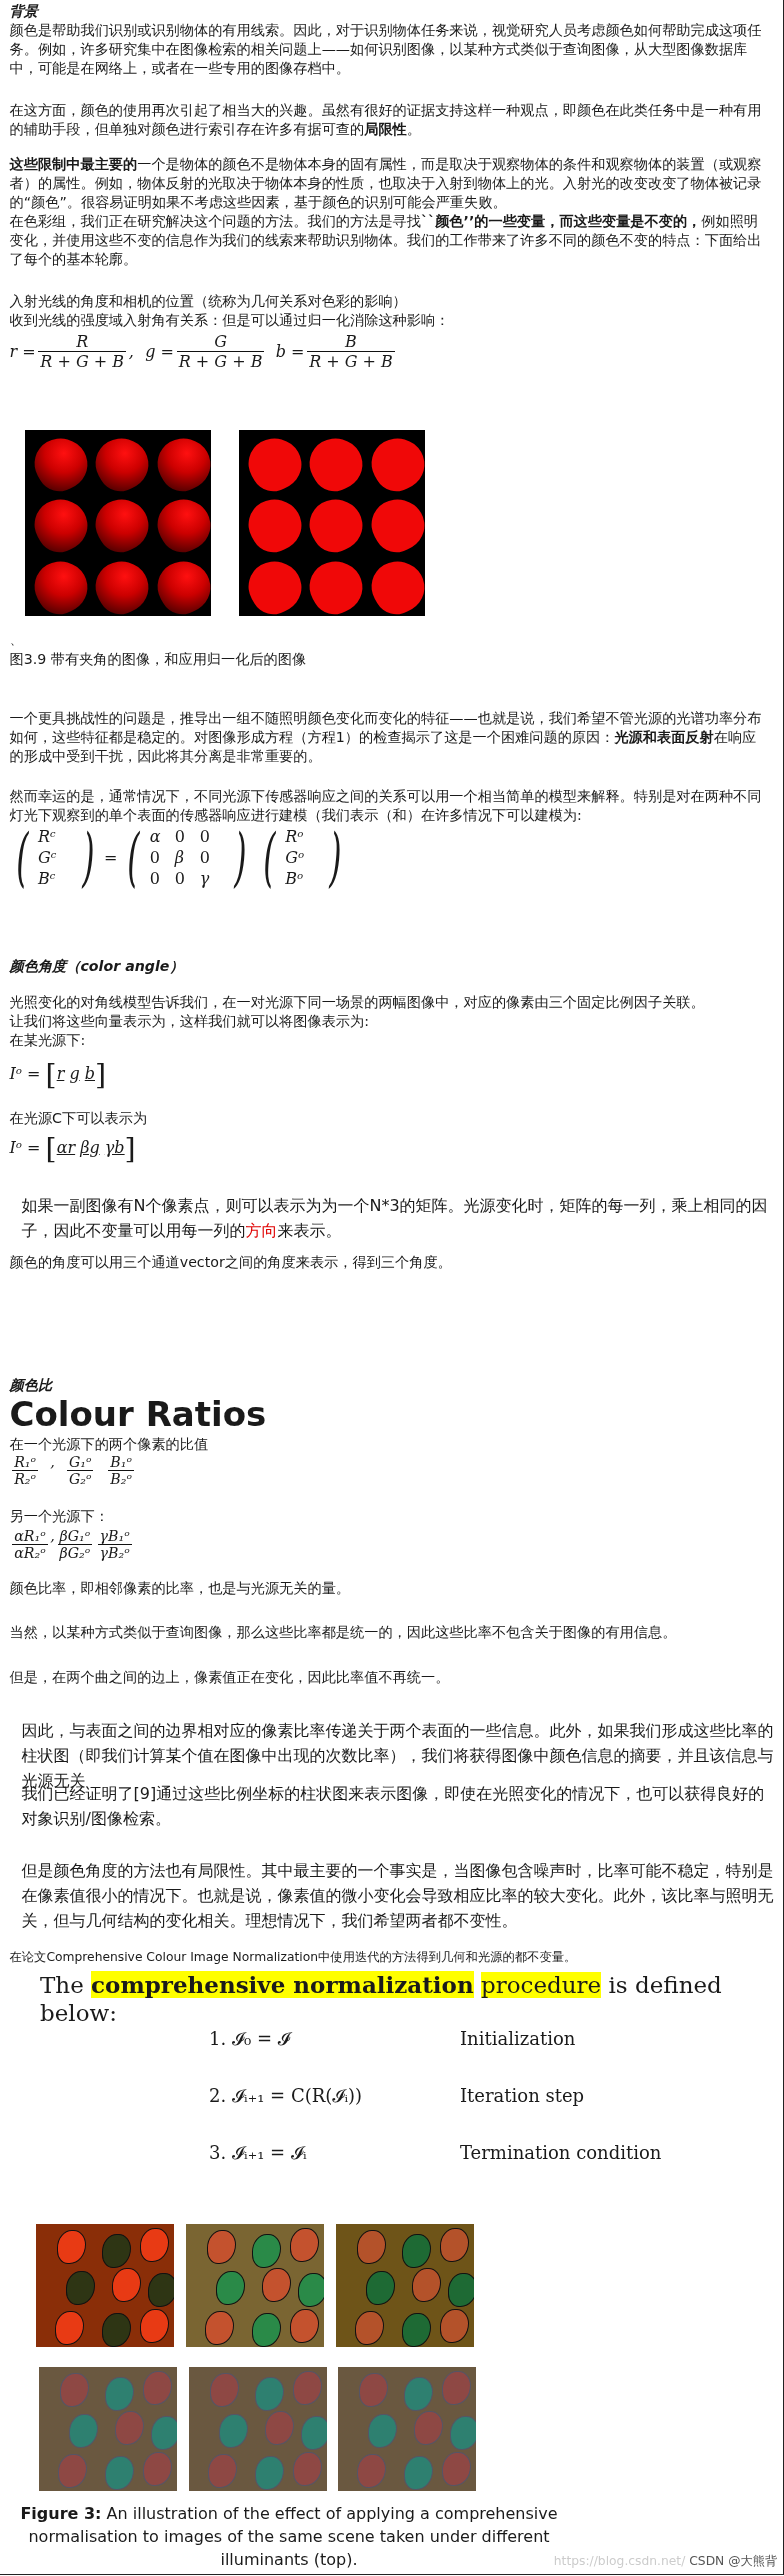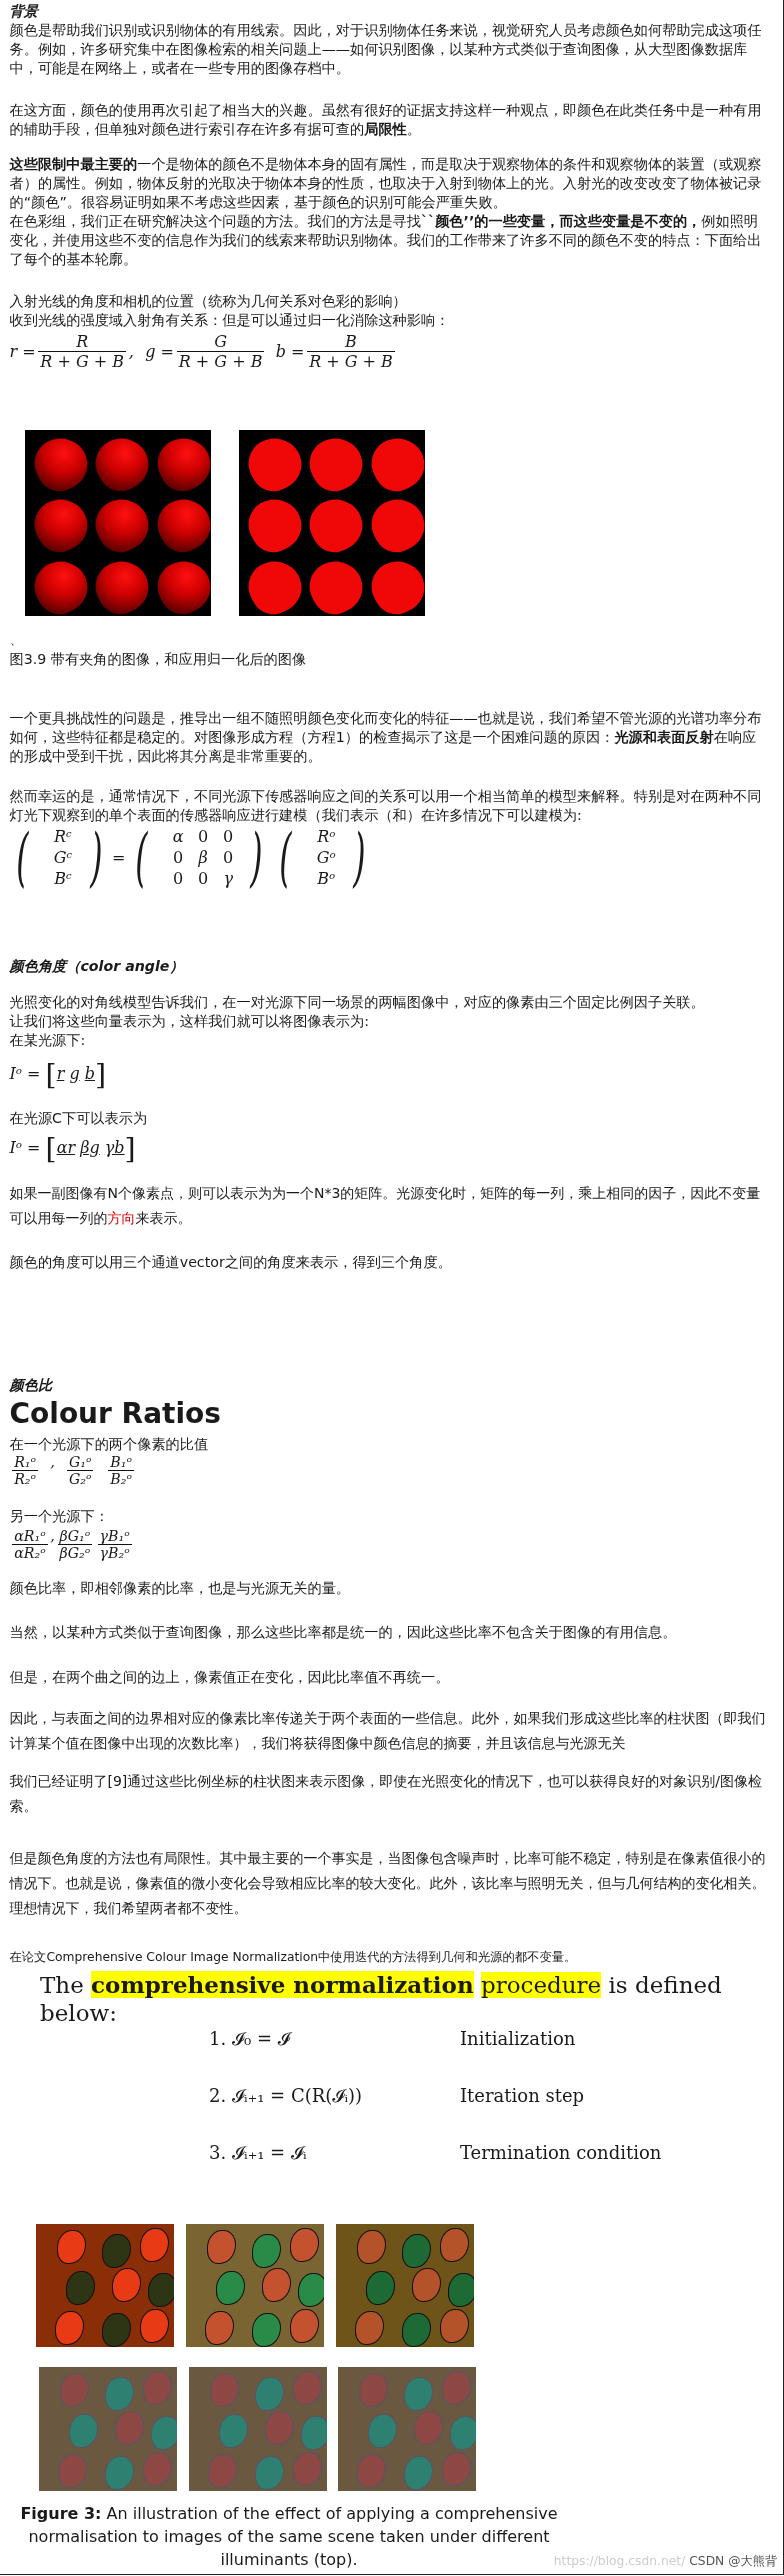--- a/index.html
+++ b/index.html
@@ -31,7 +31,7 @@
   .watermark { position: absolute; right: 7.6px; bottom: 5.7px; font-size: 12.3px; color: #bbb; }
   .watermark span { color: #555; }
   .paren { font-family: "DejaVu Serif", serif; font-size: 63px; line-height: 63px; font-weight: 100; transform: scaleX(0.5); display: inline-block; }
-  .mgrid { display: grid; grid-auto-rows: 21px; align-items: center; text-align: center; margin-left: 8px; }
+  .mgrid { display: grid; grid-auto-rows: 21px; align-items: center; text-align: left; }
   .brk { font-family: "DejaVu Serif", serif; font-size: 28.4px; font-style: normal; vertical-align: middle; }
   .u { text-decoration: underline; }
 </style>

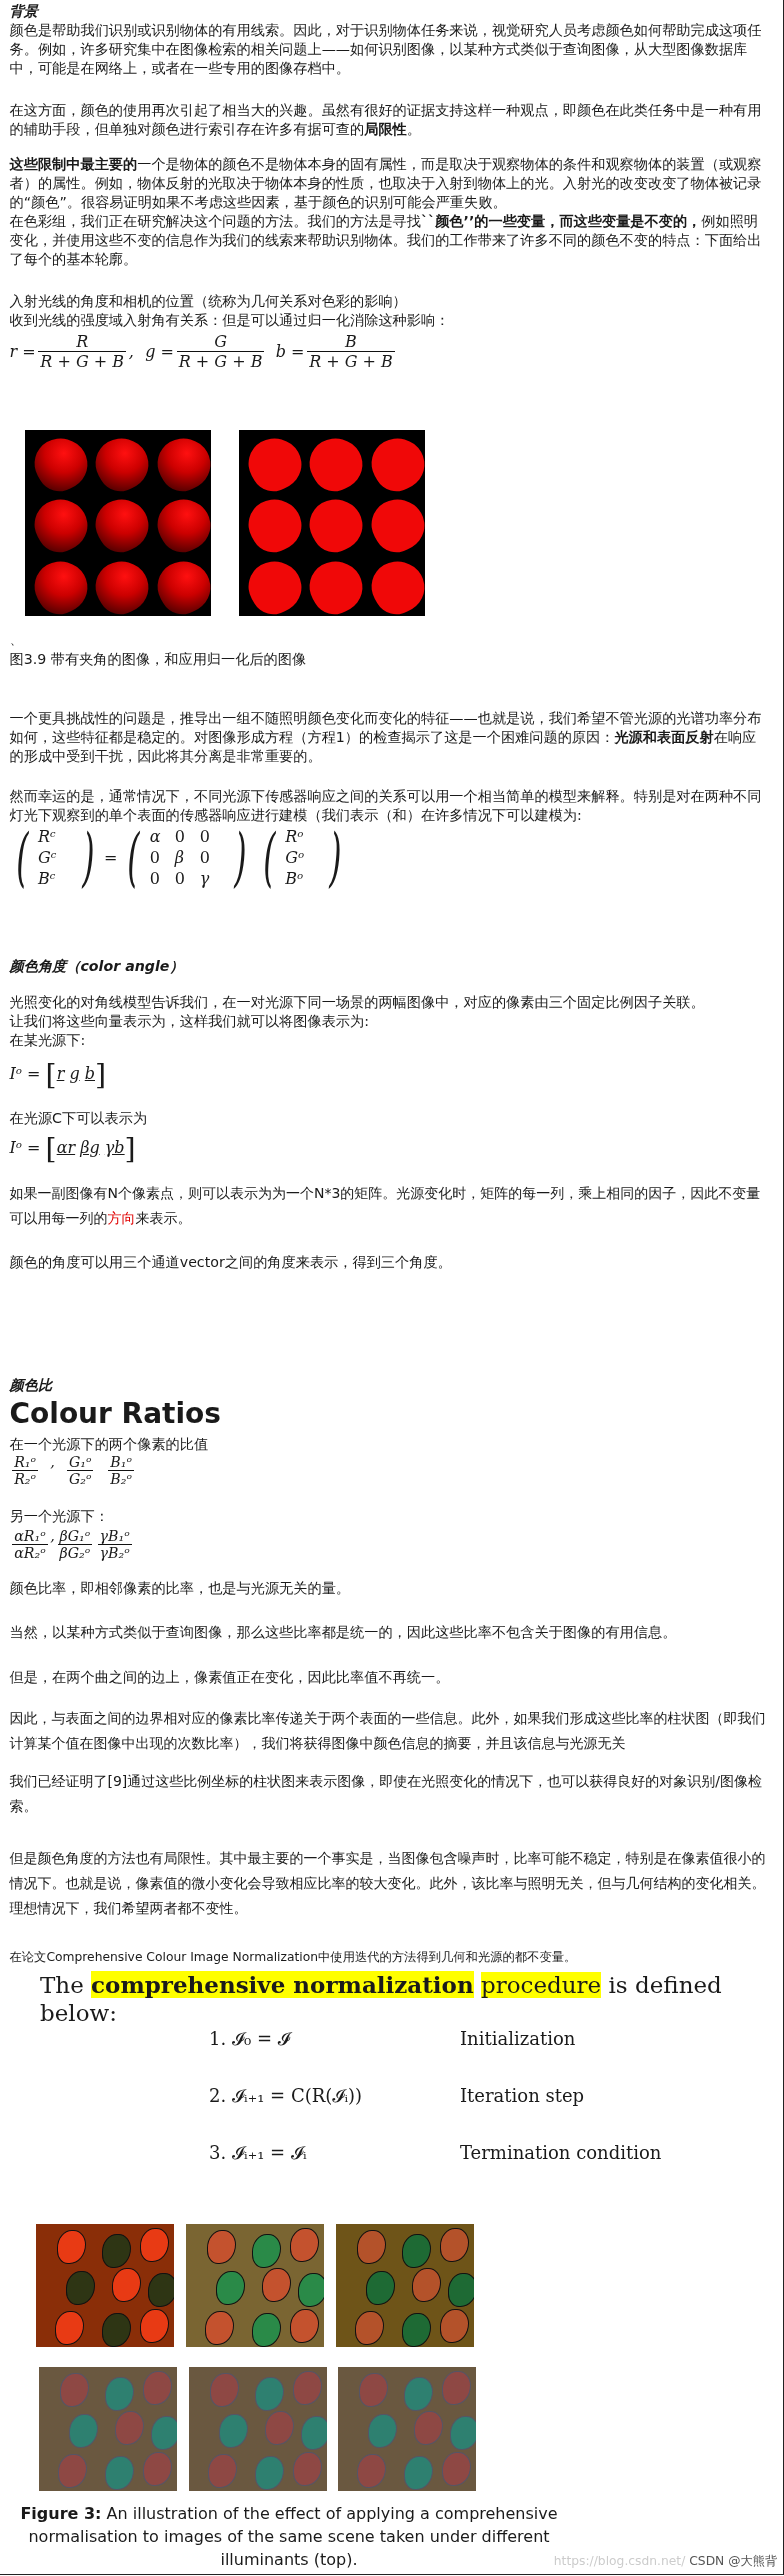--- a/index.html
+++ b/index.html
@@ -9,7 +9,7 @@
            border-right: 0.9px solid #222; border-bottom: 1.9px solid #222; }
   .abs { position: absolute; left: 9.5px; }
   .t { font-size: 14.2px; line-height: 19px; margin: 0; white-space: normal; width: 758px; }
-  .tl { font-size: 14px; line-height: 25px; margin: 0; width: 758px; }
+  .tl { font-size: 16px; line-height: 25px; margin: 12px; width: 758px; }
   b { font-weight: bold; }
   .h-small { font-size: 14.2px; font-weight: bold; font-style: italic; }
   .h-big { font-size: 28px; font-weight: bold; line-height: 34px; }

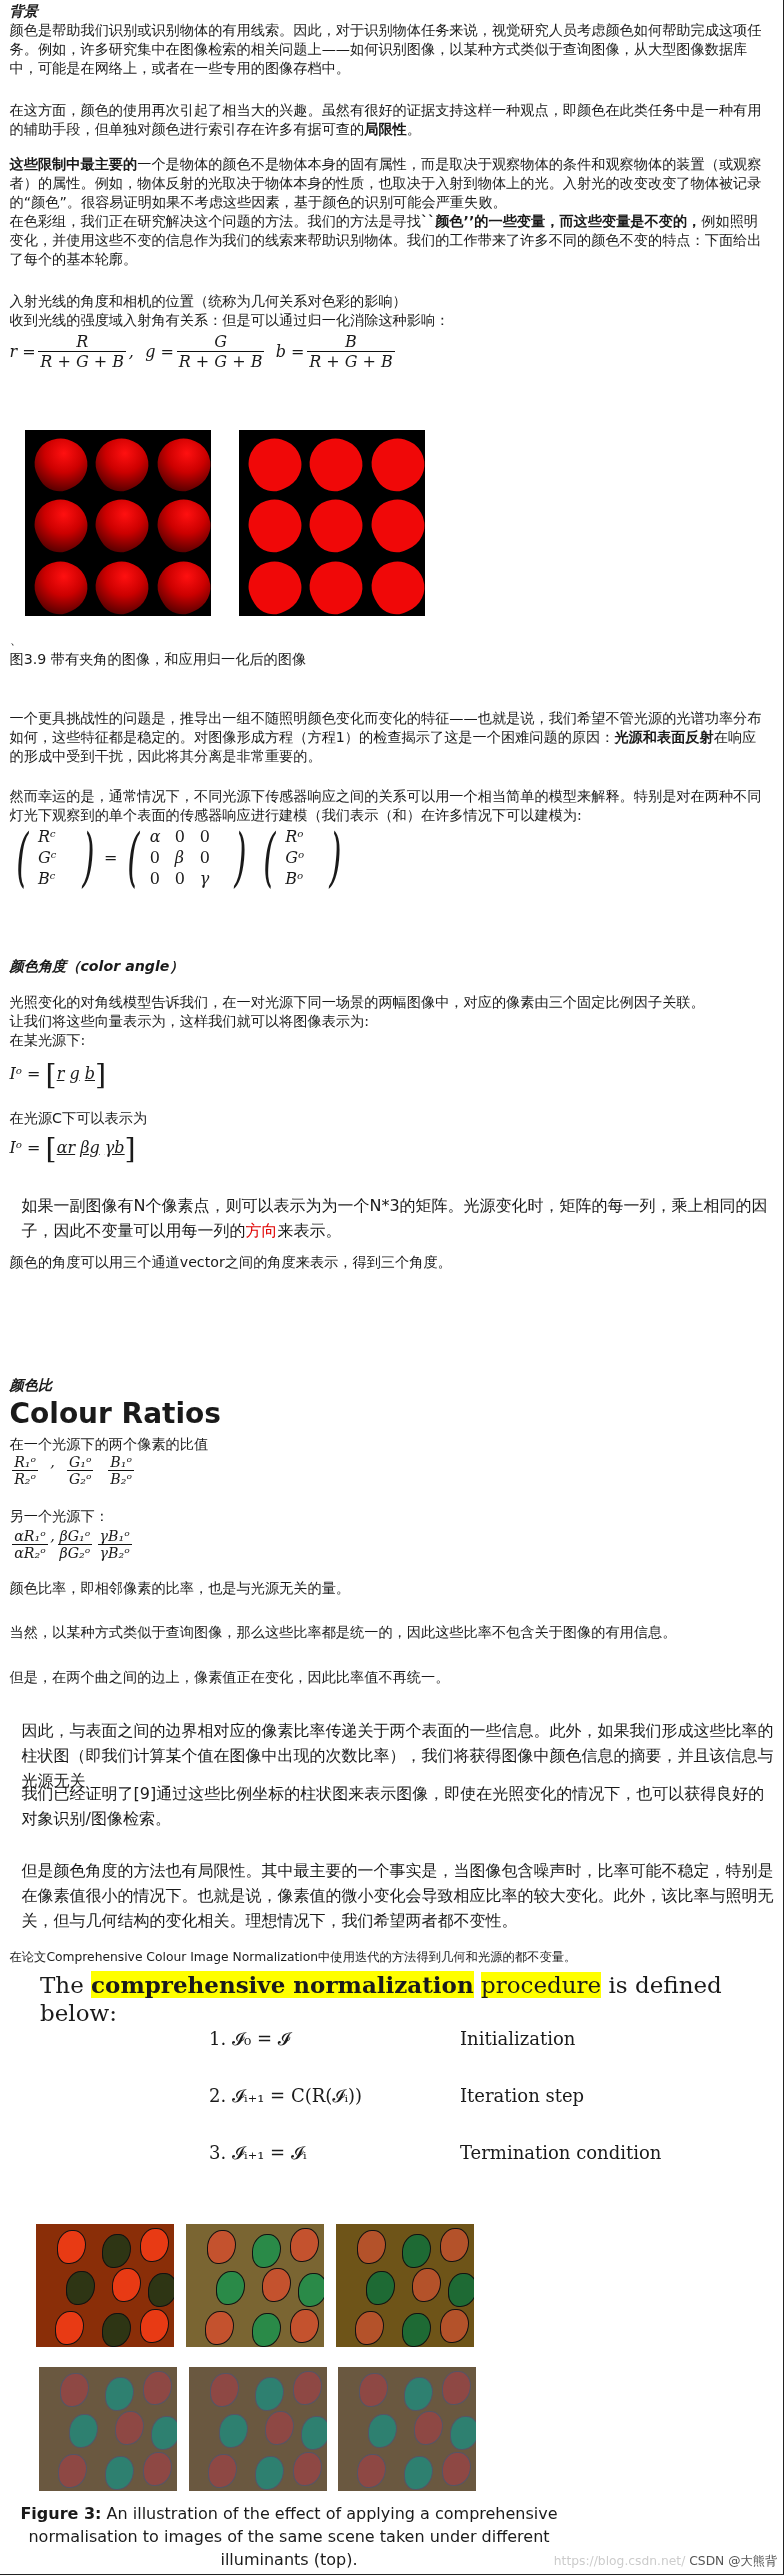--- a/index.html
+++ b/index.html
@@ -12,7 +12,7 @@
   .tl { font-size: 16px; line-height: 25px; margin: 12px; width: 758px; }
   b { font-weight: bold; }
   .h-small { font-size: 14.2px; font-weight: bold; font-style: italic; }
-  .h-big { font-size: 28px; font-weight: bold; line-height: 34px; }
+  .h-big { font-size: 34px; font-weight: bold; line-height: 34px; }
   .math { font-family: "DejaVu Serif", serif; font-style: italic; font-size: 16px; }
   .frac { display: inline-flex; flex-direction: column; align-items: center; vertical-align: middle; margin: 0 2.8px; }
   .frac .num { padding: 0 1.9px; }

